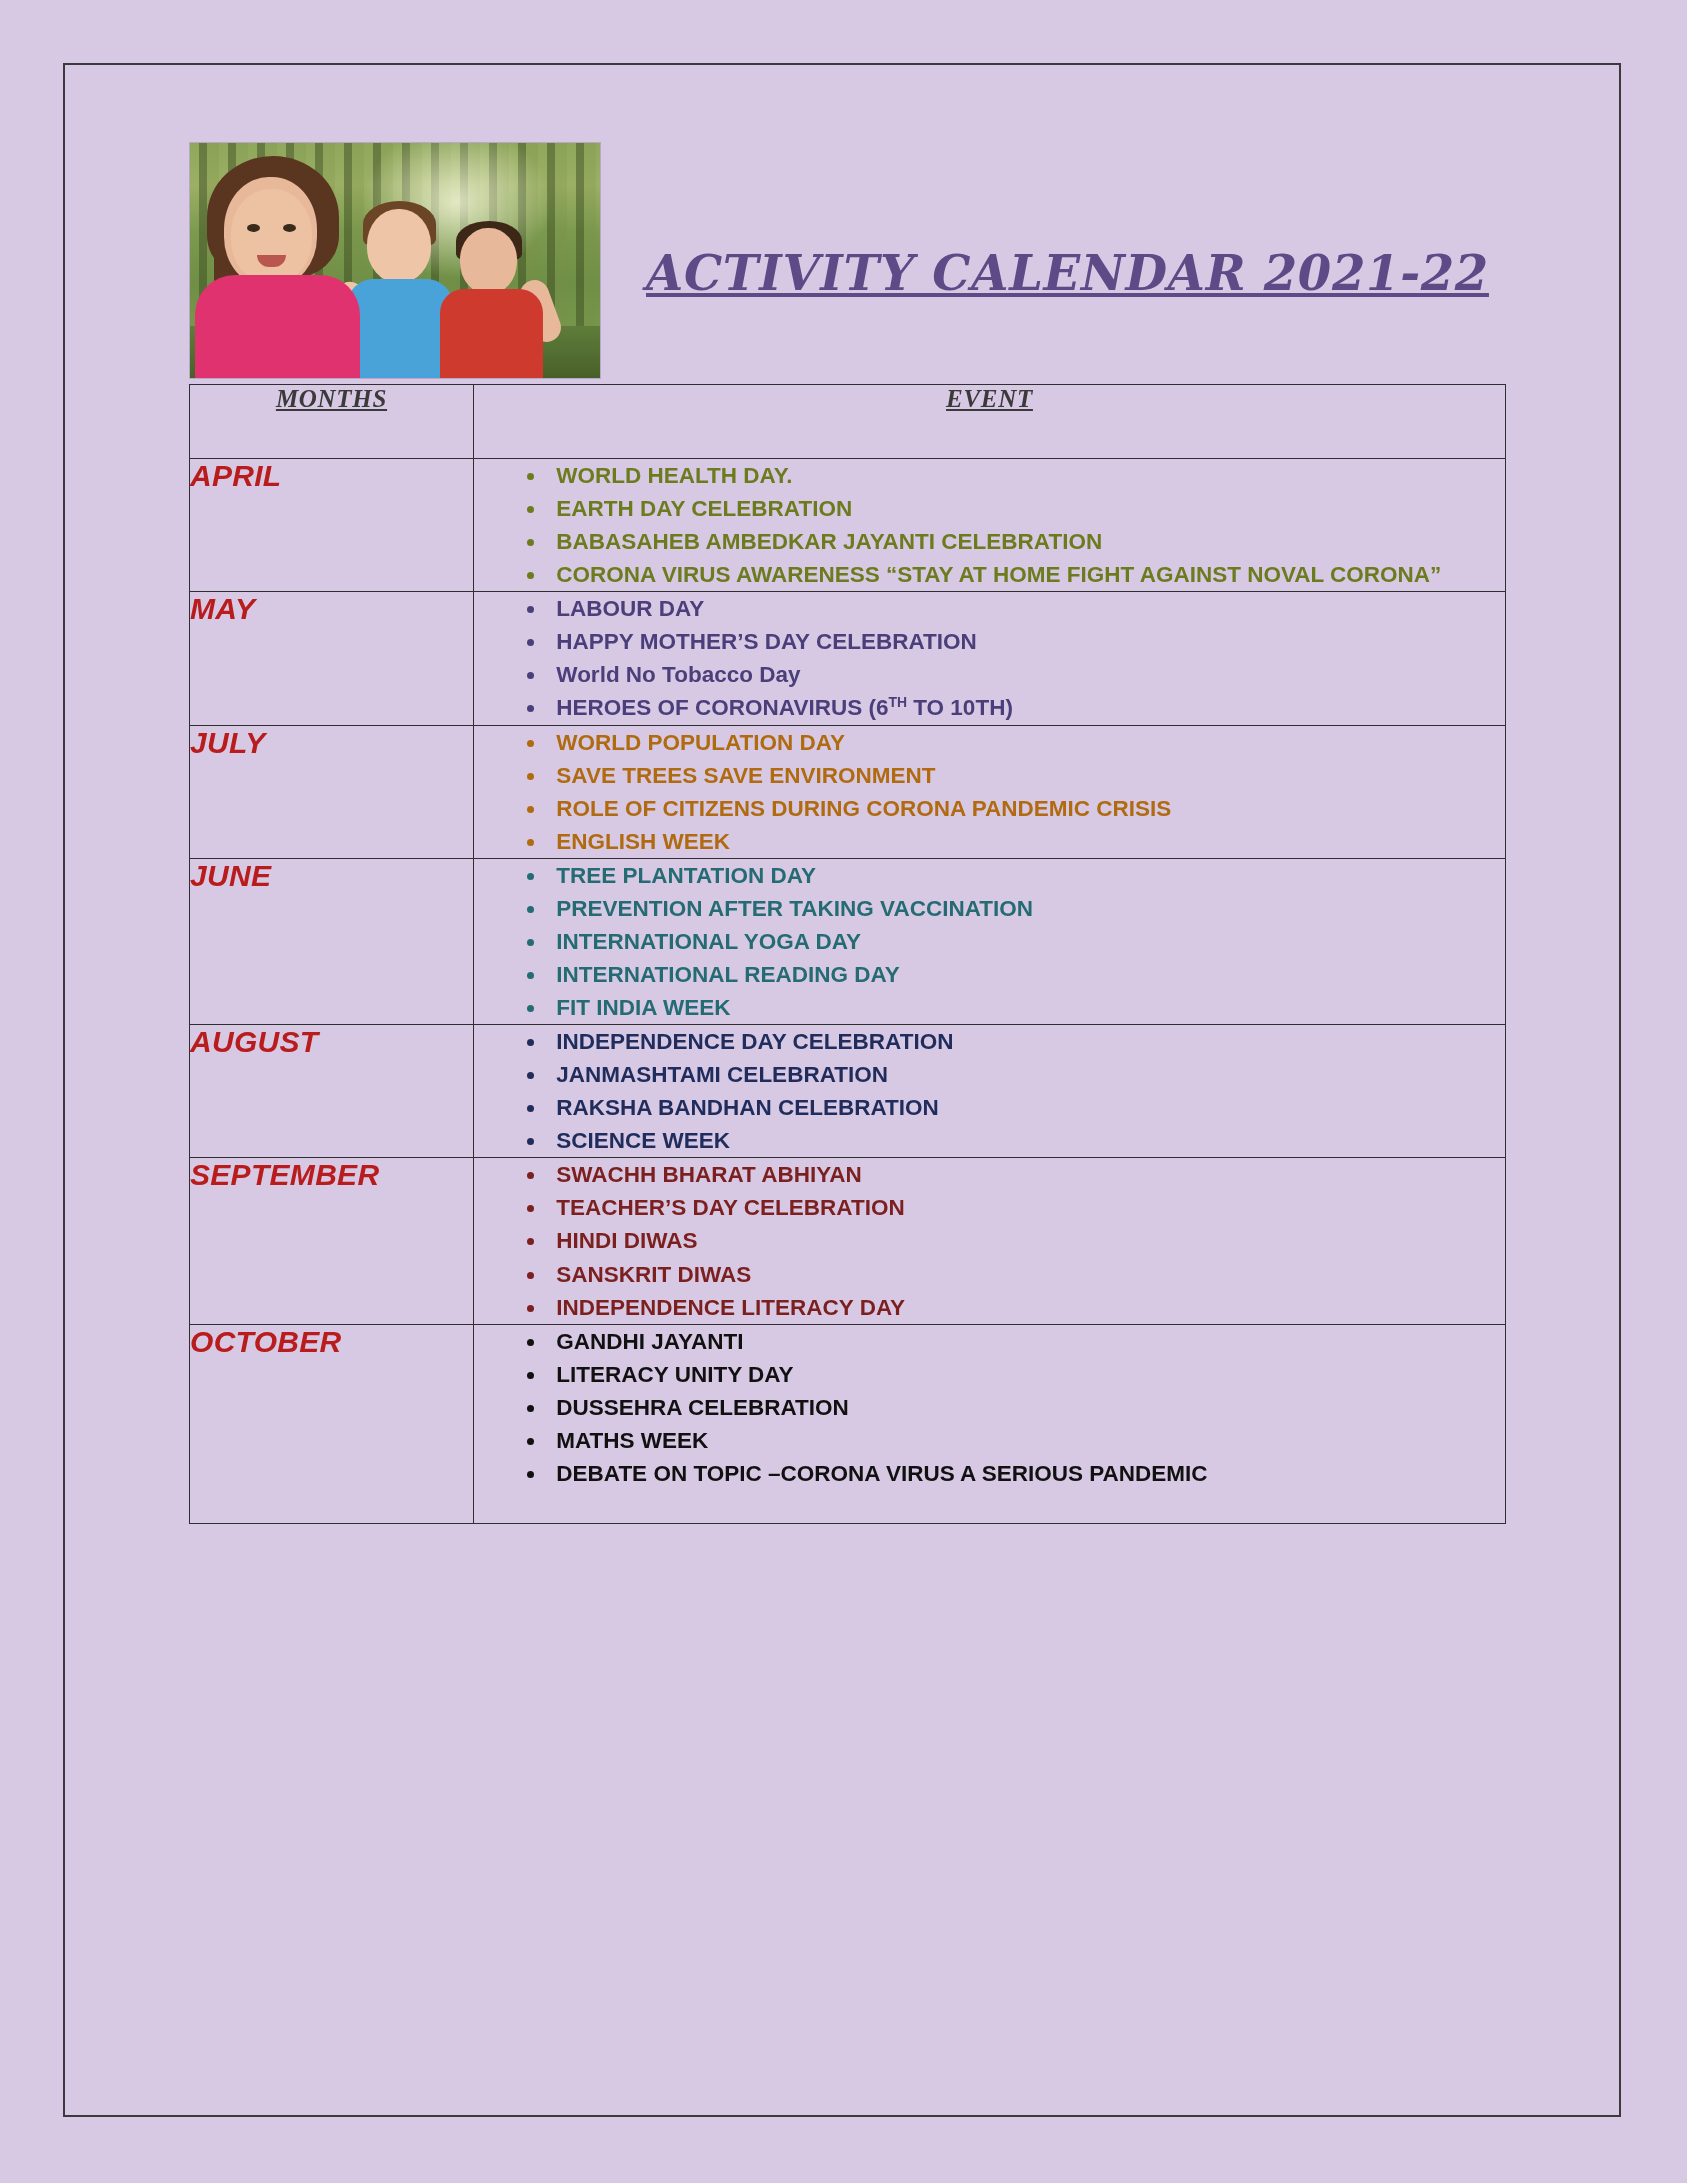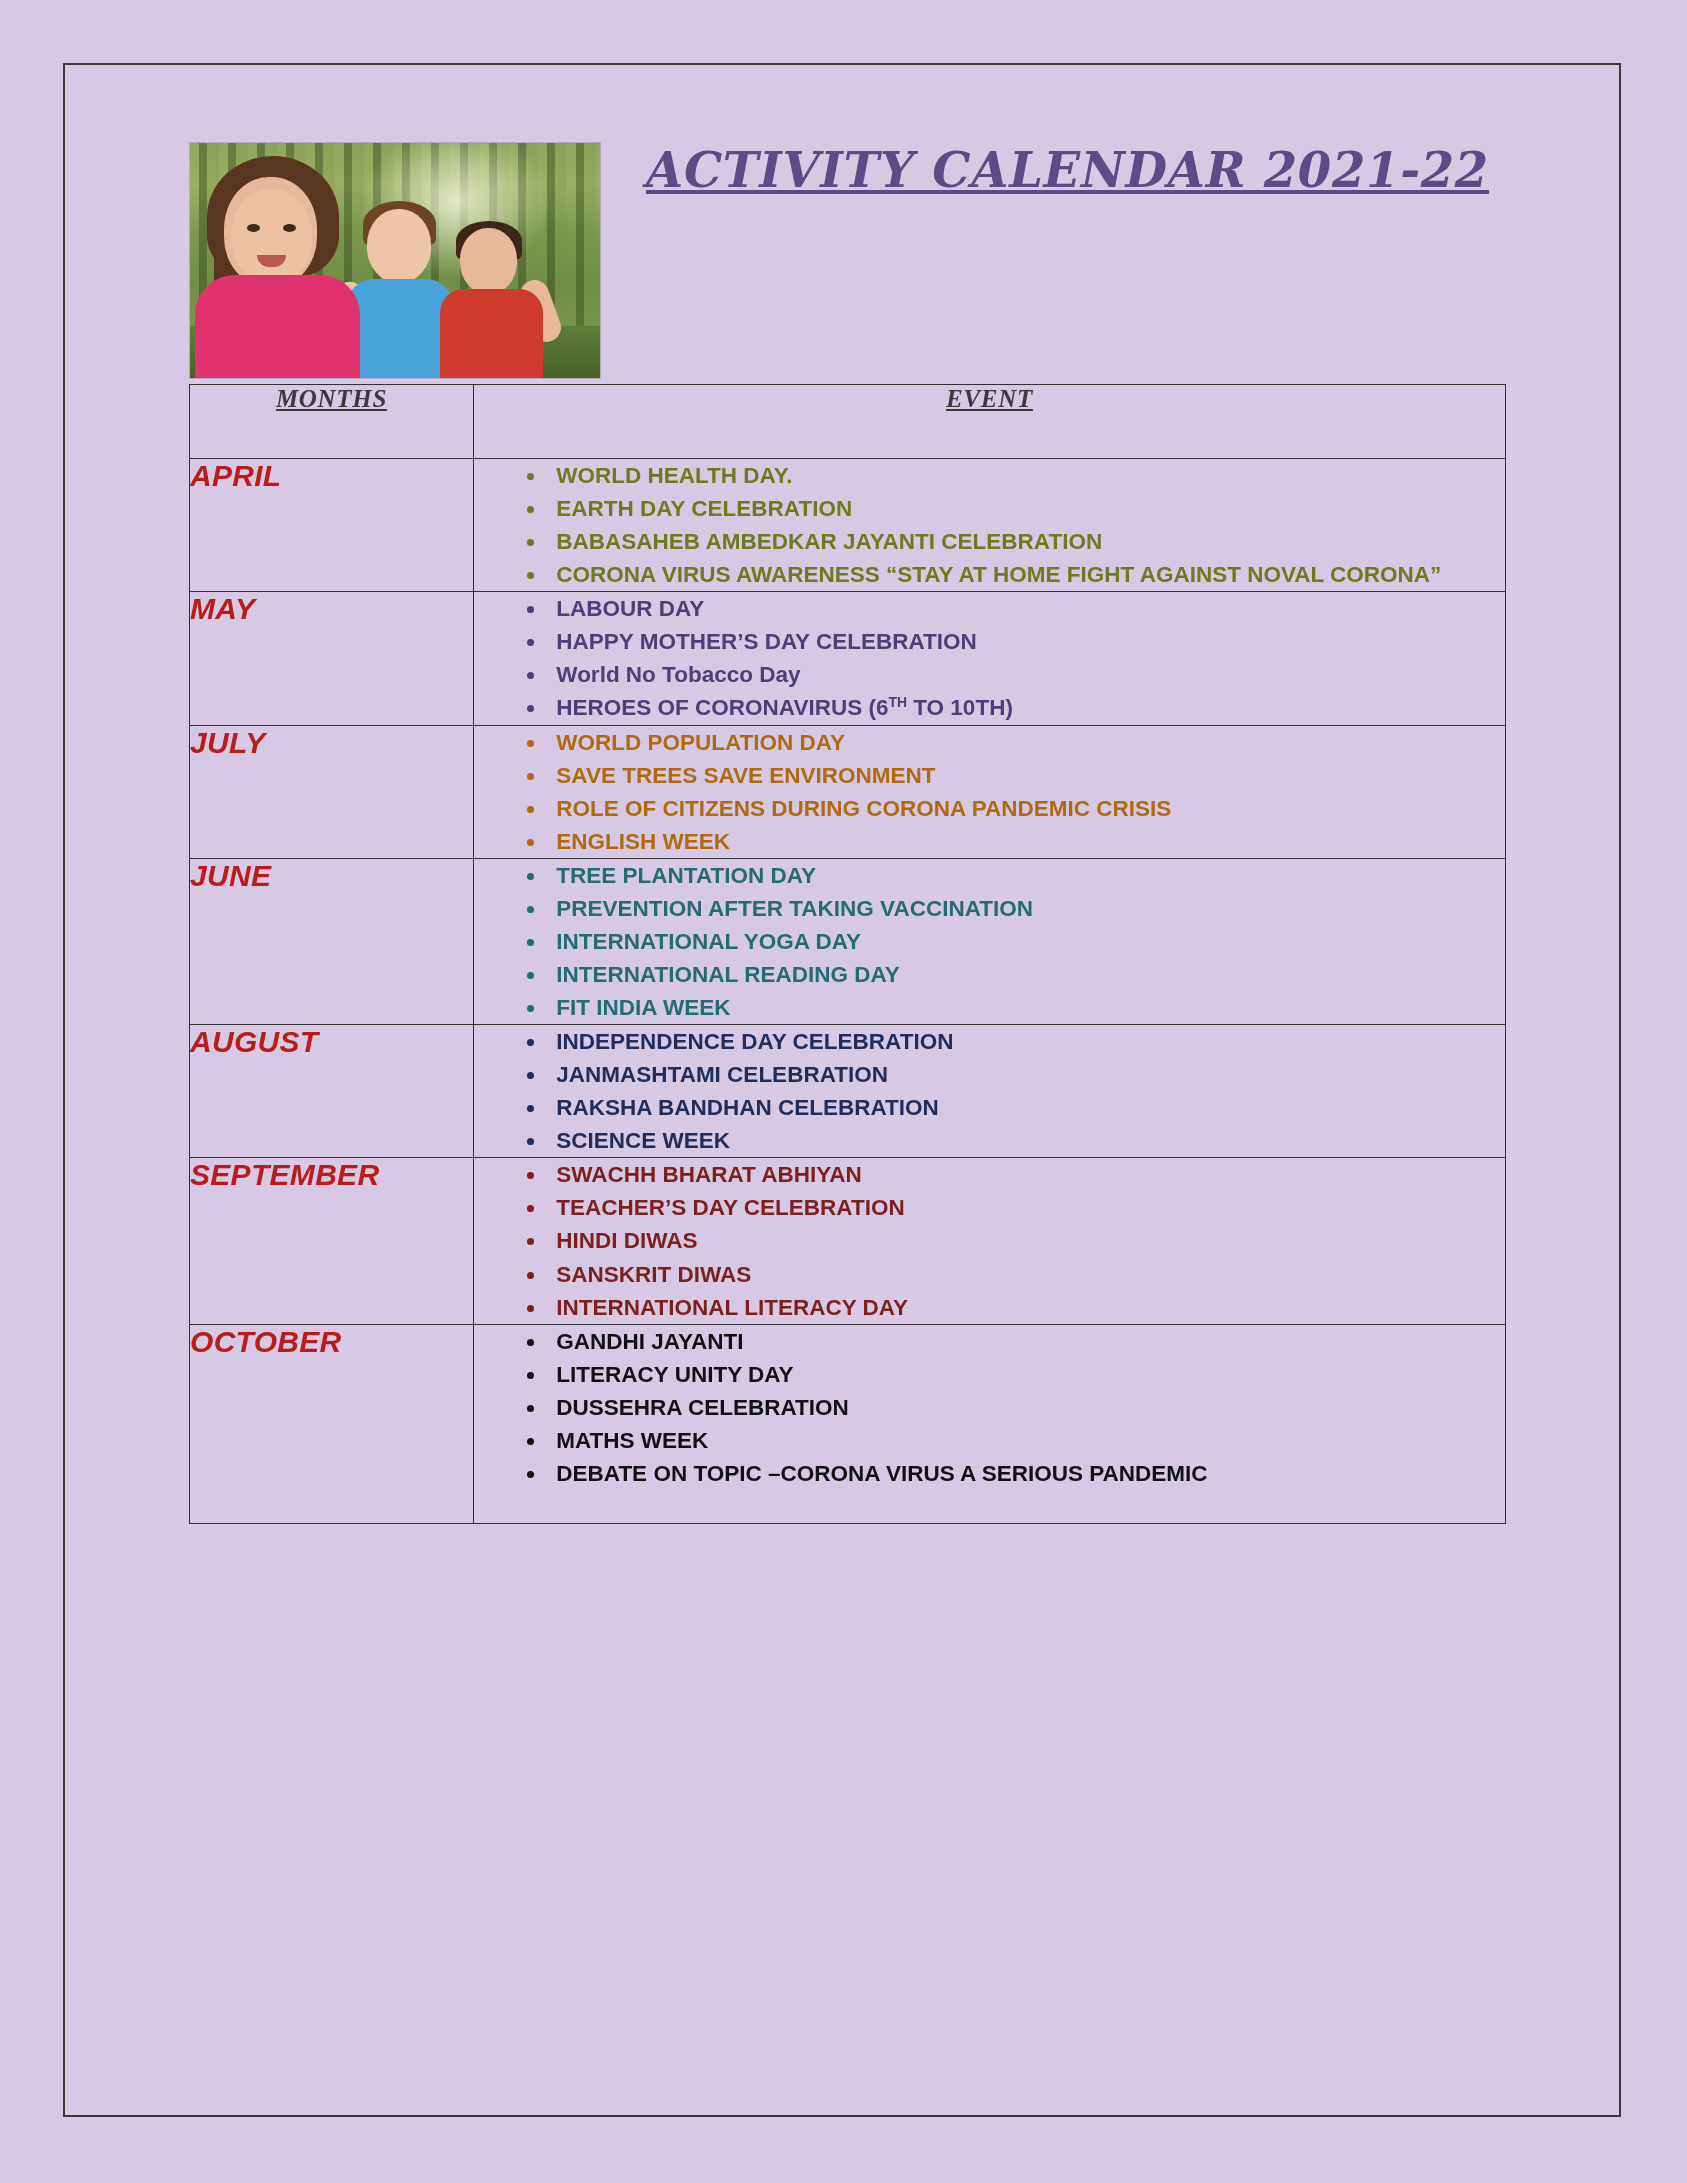--- a/index.html
+++ b/index.html
@@ -131,7 +131,7 @@
   .title-wrap {
     flex: 1;
     display: flex;
-    align-items: flex-start;
+    align-items: flex-end;
     justify-content: center;
     height: 159px;
     padding-left: 22px;

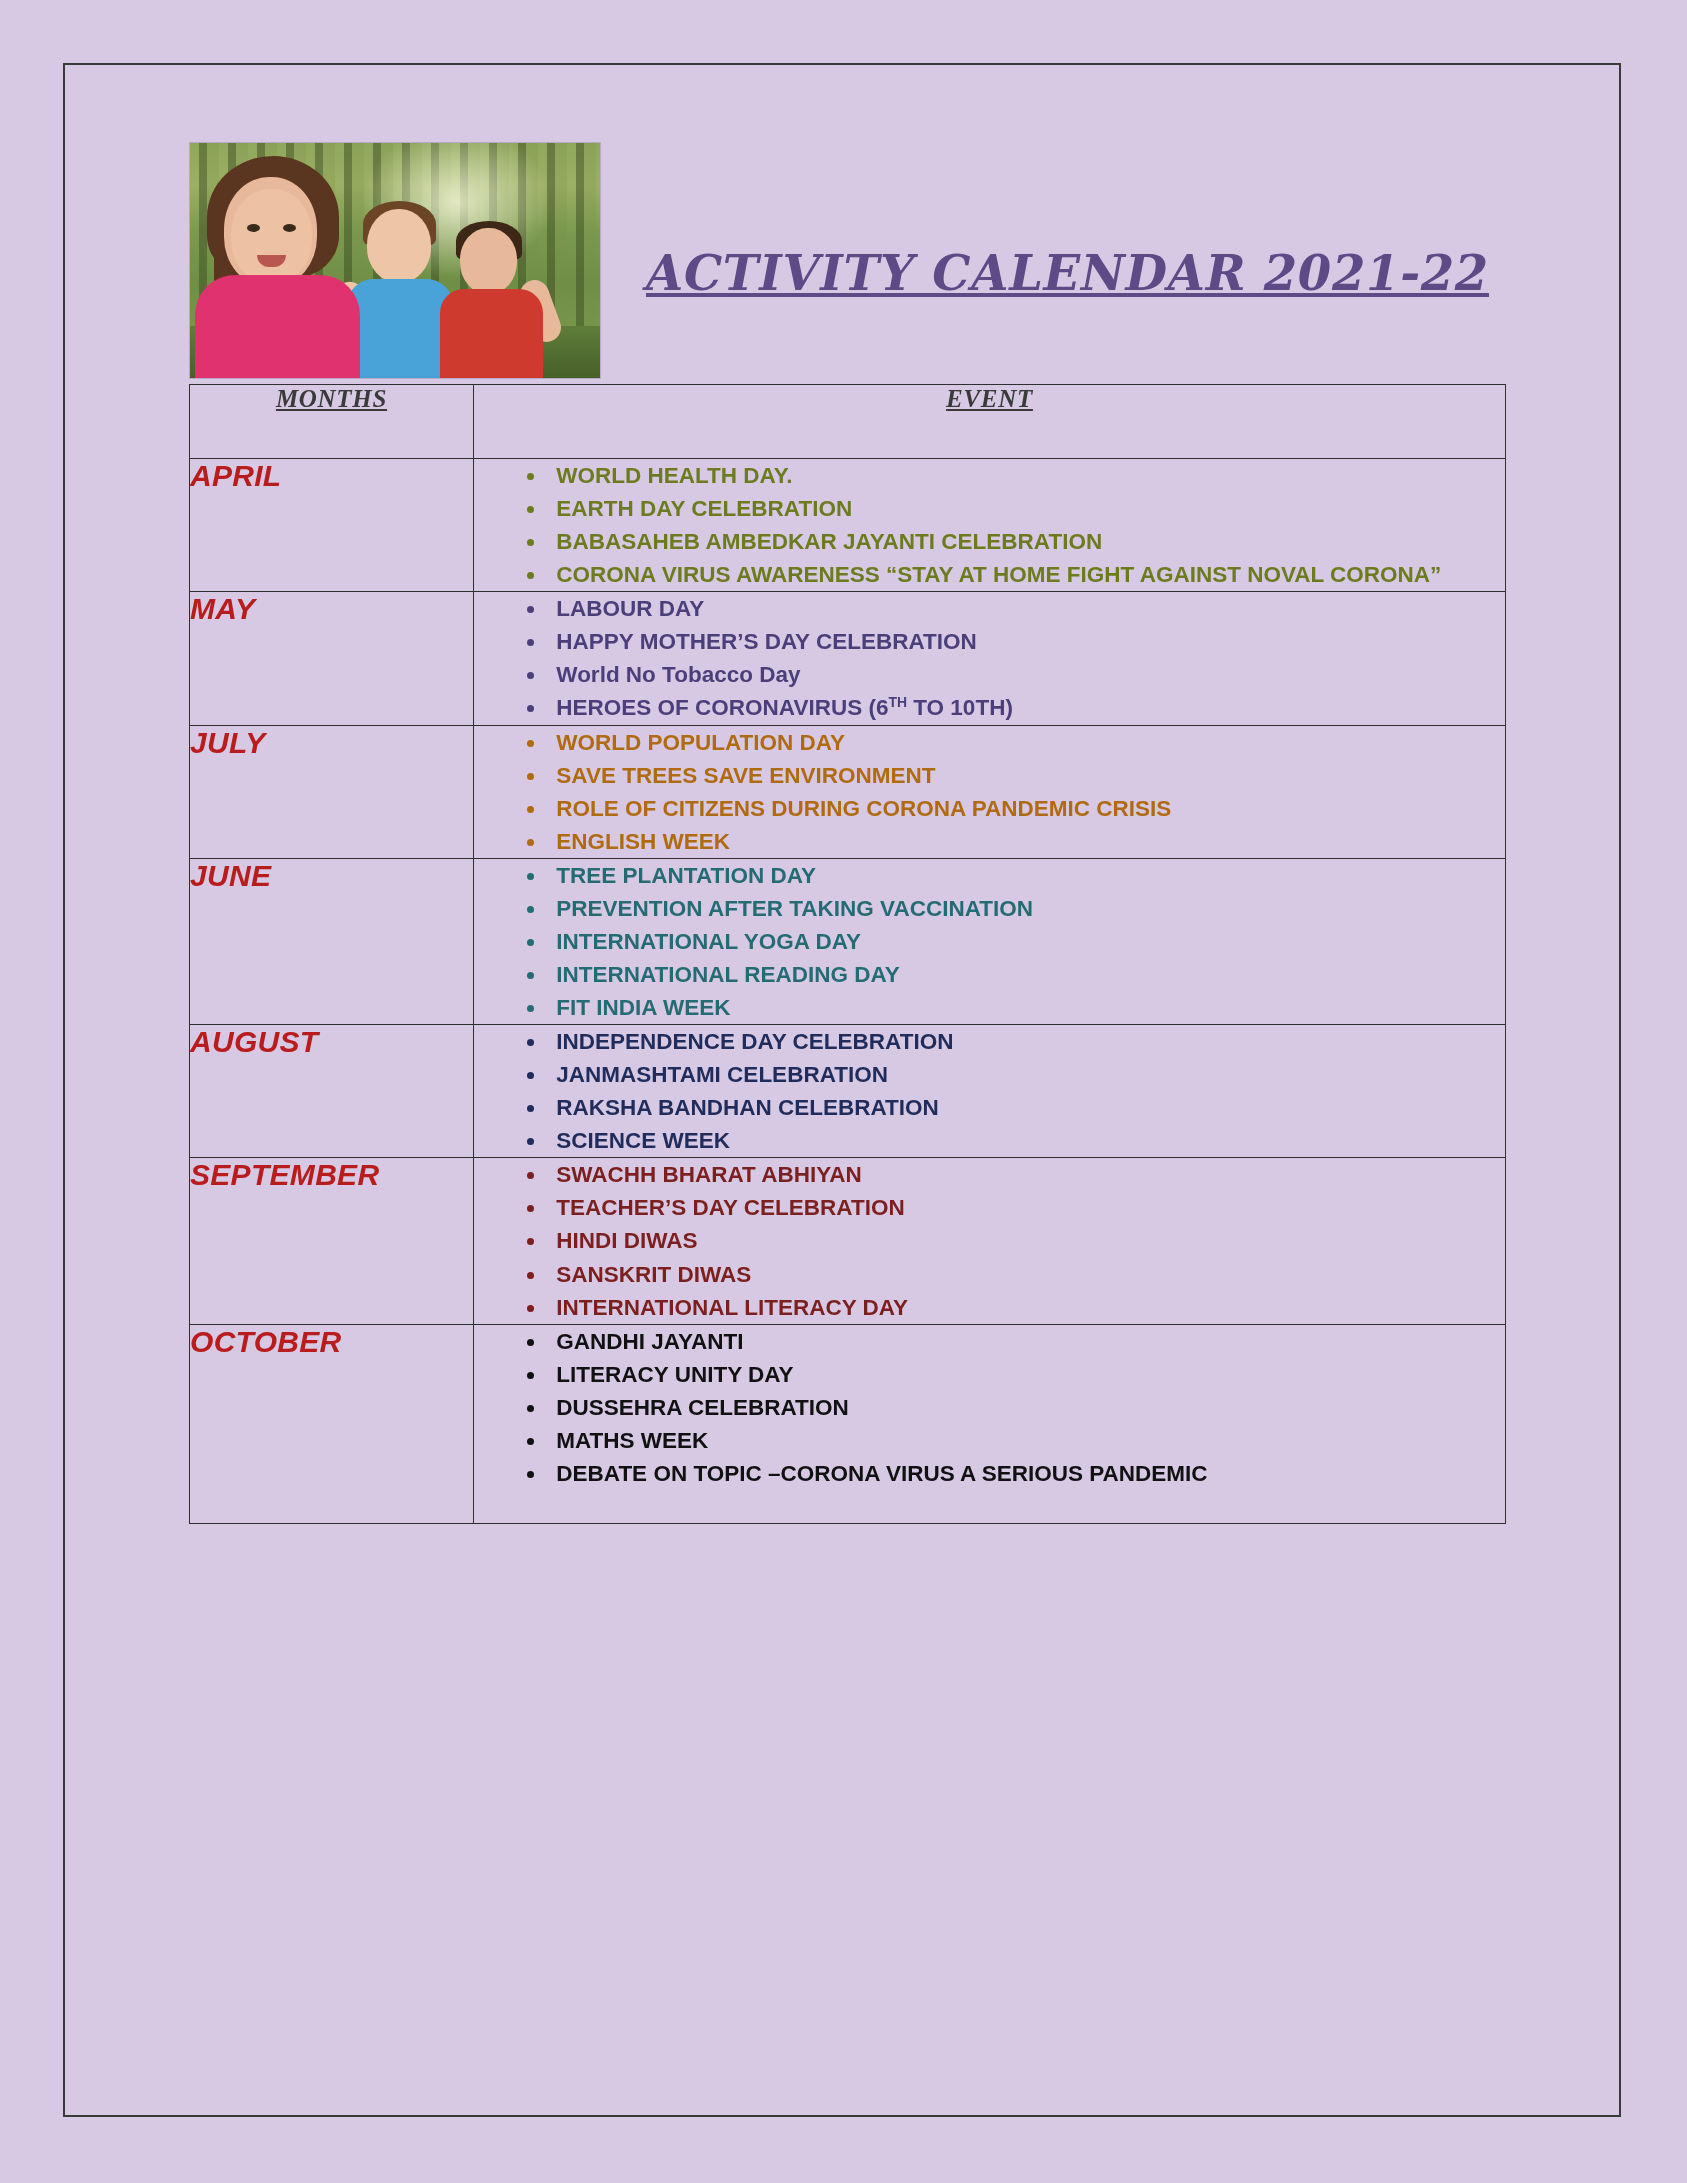--- a/index.html
+++ b/index.html
@@ -326,7 +326,7 @@
               <li><span>TEACHER’S DAY CELEBRATION</span></li>
               <li><span>HINDI DIWAS</span></li>
               <li><span>SANSKRIT DIWAS</span></li>
-              <li><span>INTERNATIONAL LITERACY DAY</span></li>
+              <li><span>INDEPENDENCE LITERACY DAY</span></li>
             </ul>
           </td>
         </tr>

